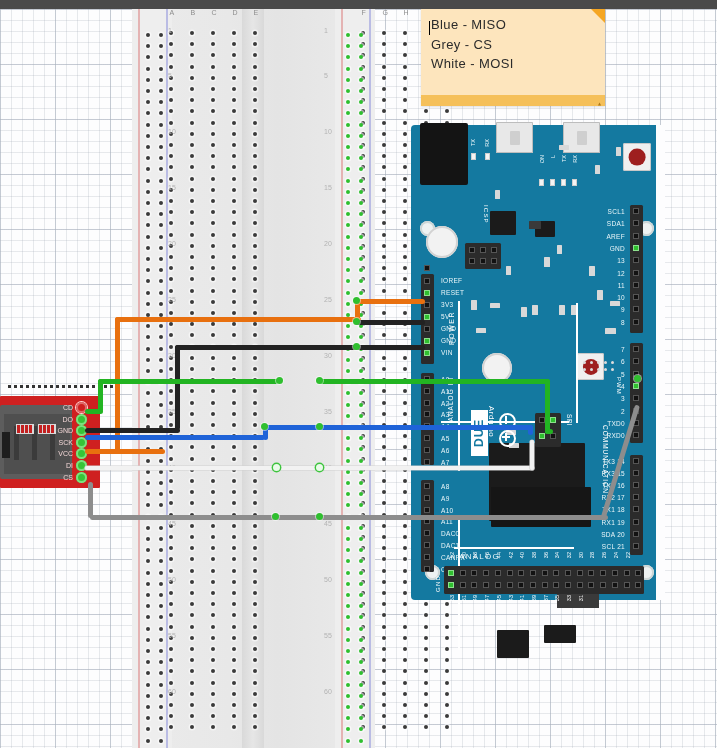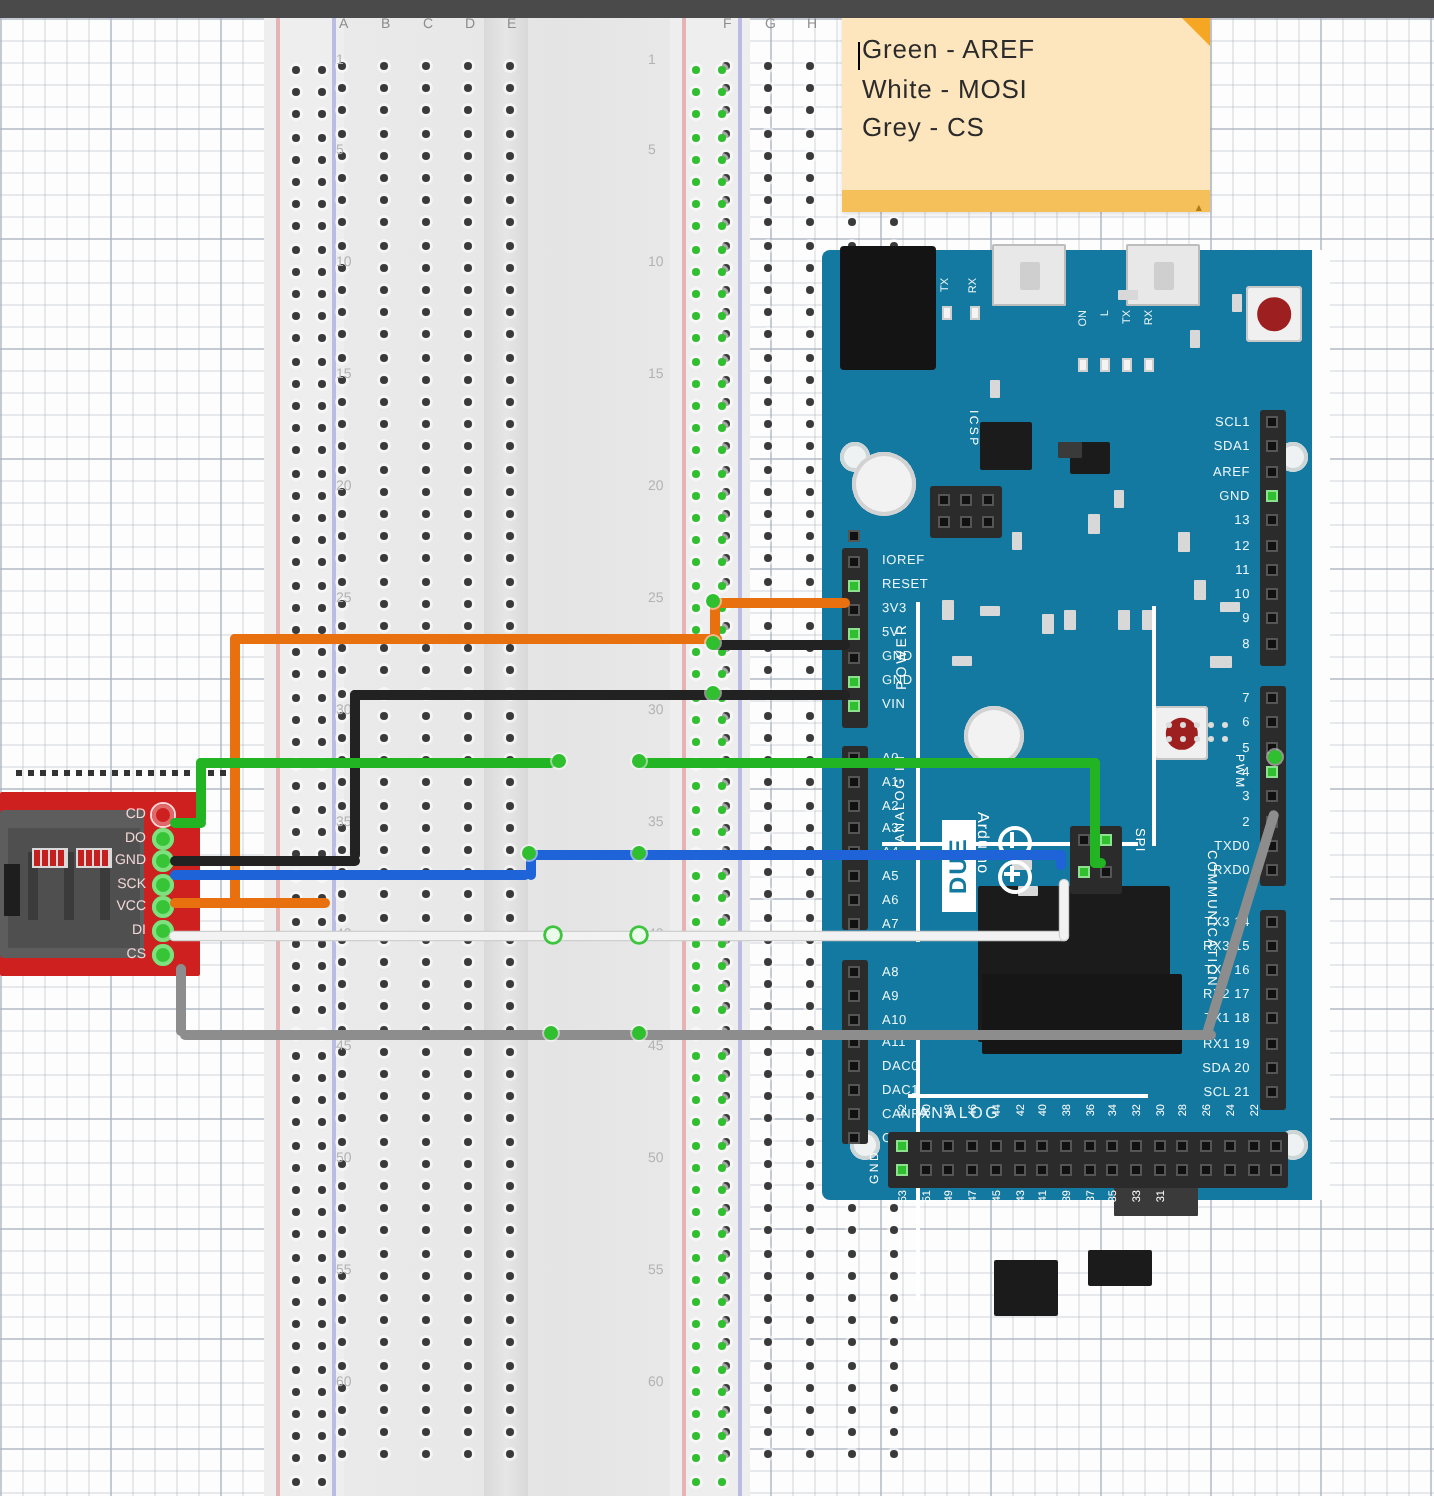--- a/index.html
+++ b/index.html
@@ -1454,7 +1454,7 @@
   <div class="fold"></div>
   <div class="caret"></div>
   <div class="body">
-    <div class="line">Green - AREF</div>
+    <div class="line">Blue - MISO</div>
     <div class="line">White - MOSI</div>
     <div class="line">Grey - CS</div>
   </div>

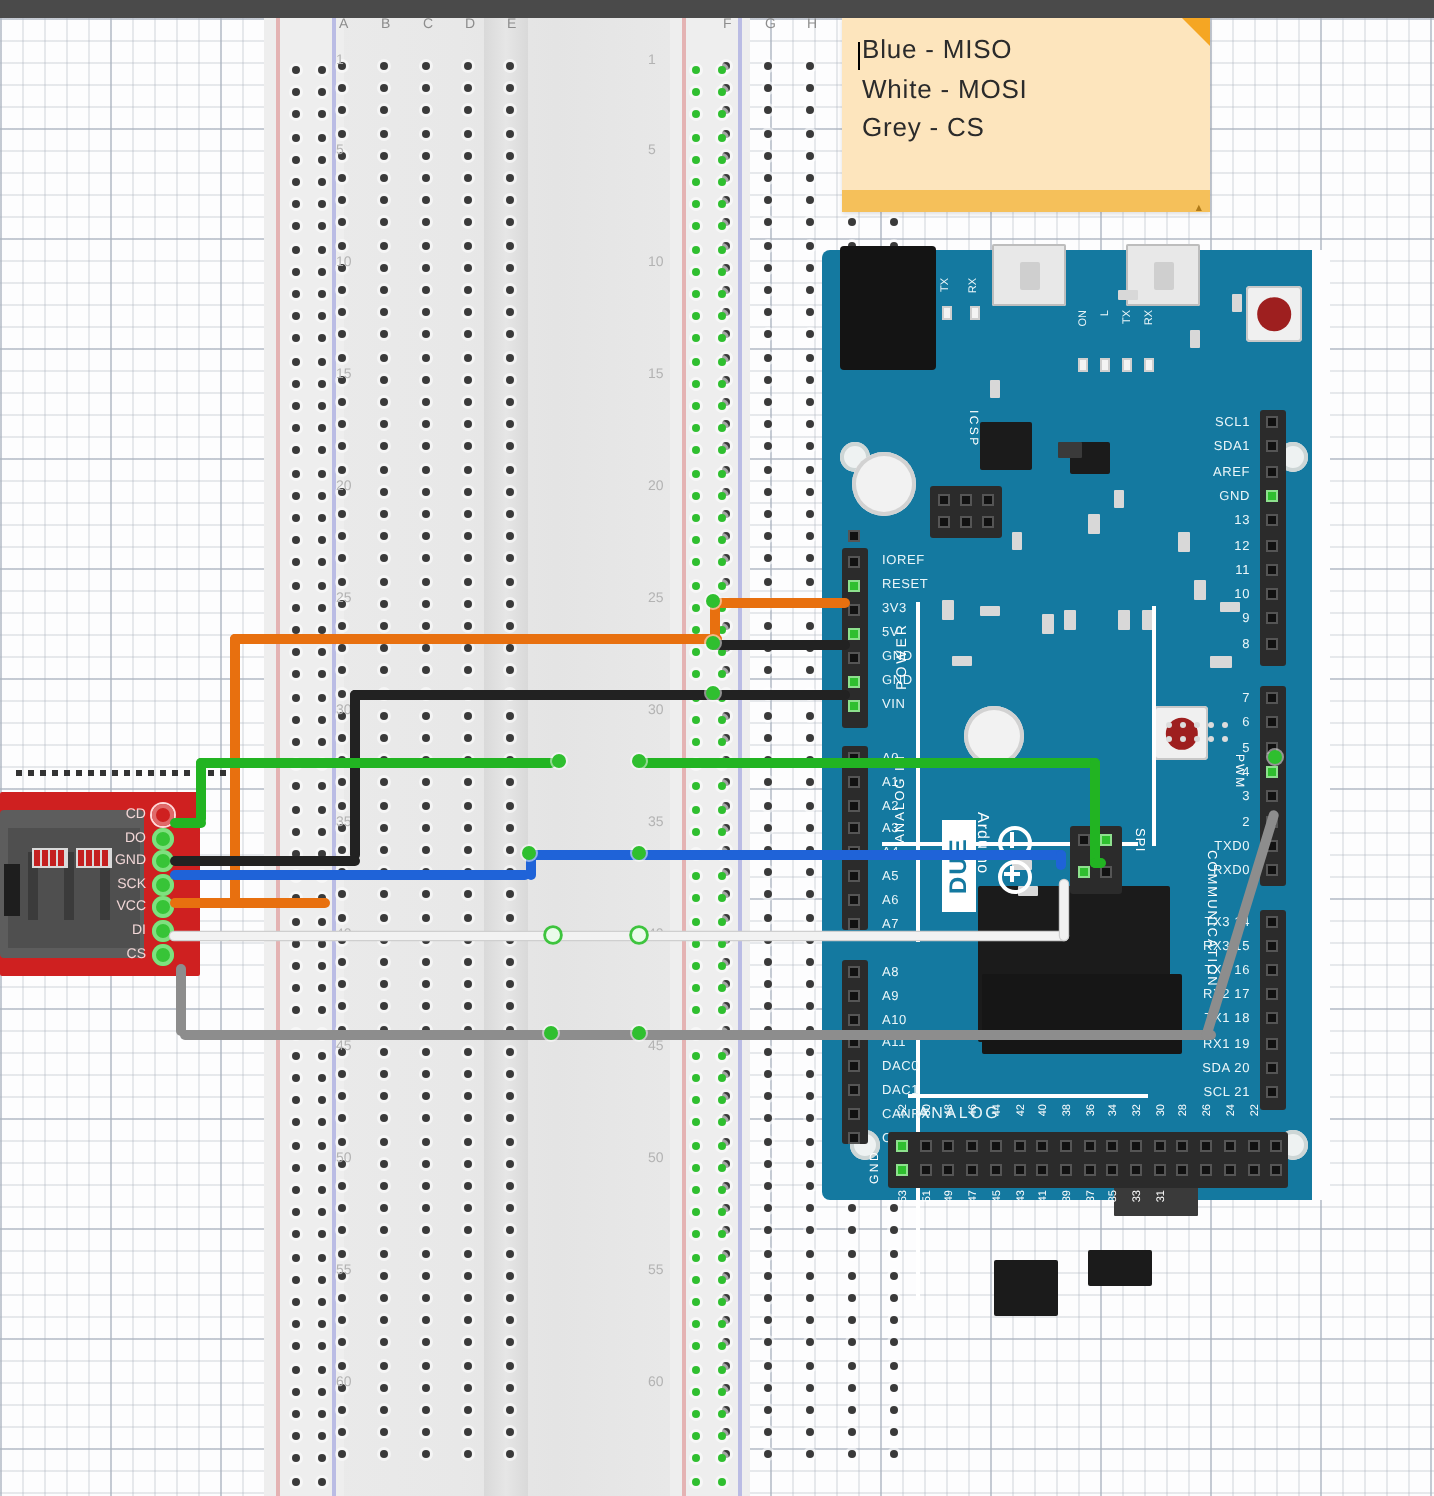--- a/index.html
+++ b/index.html
@@ -1455,8 +1455,8 @@
   <div class="caret"></div>
   <div class="body">
     <div class="line">Blue - MISO</div>
+    <div class="line">Grey - CS</div>
     <div class="line">White - MOSI</div>
-    <div class="line">Grey - CS</div>
   </div>
   <div class="foot">
       <span>▲</span>

